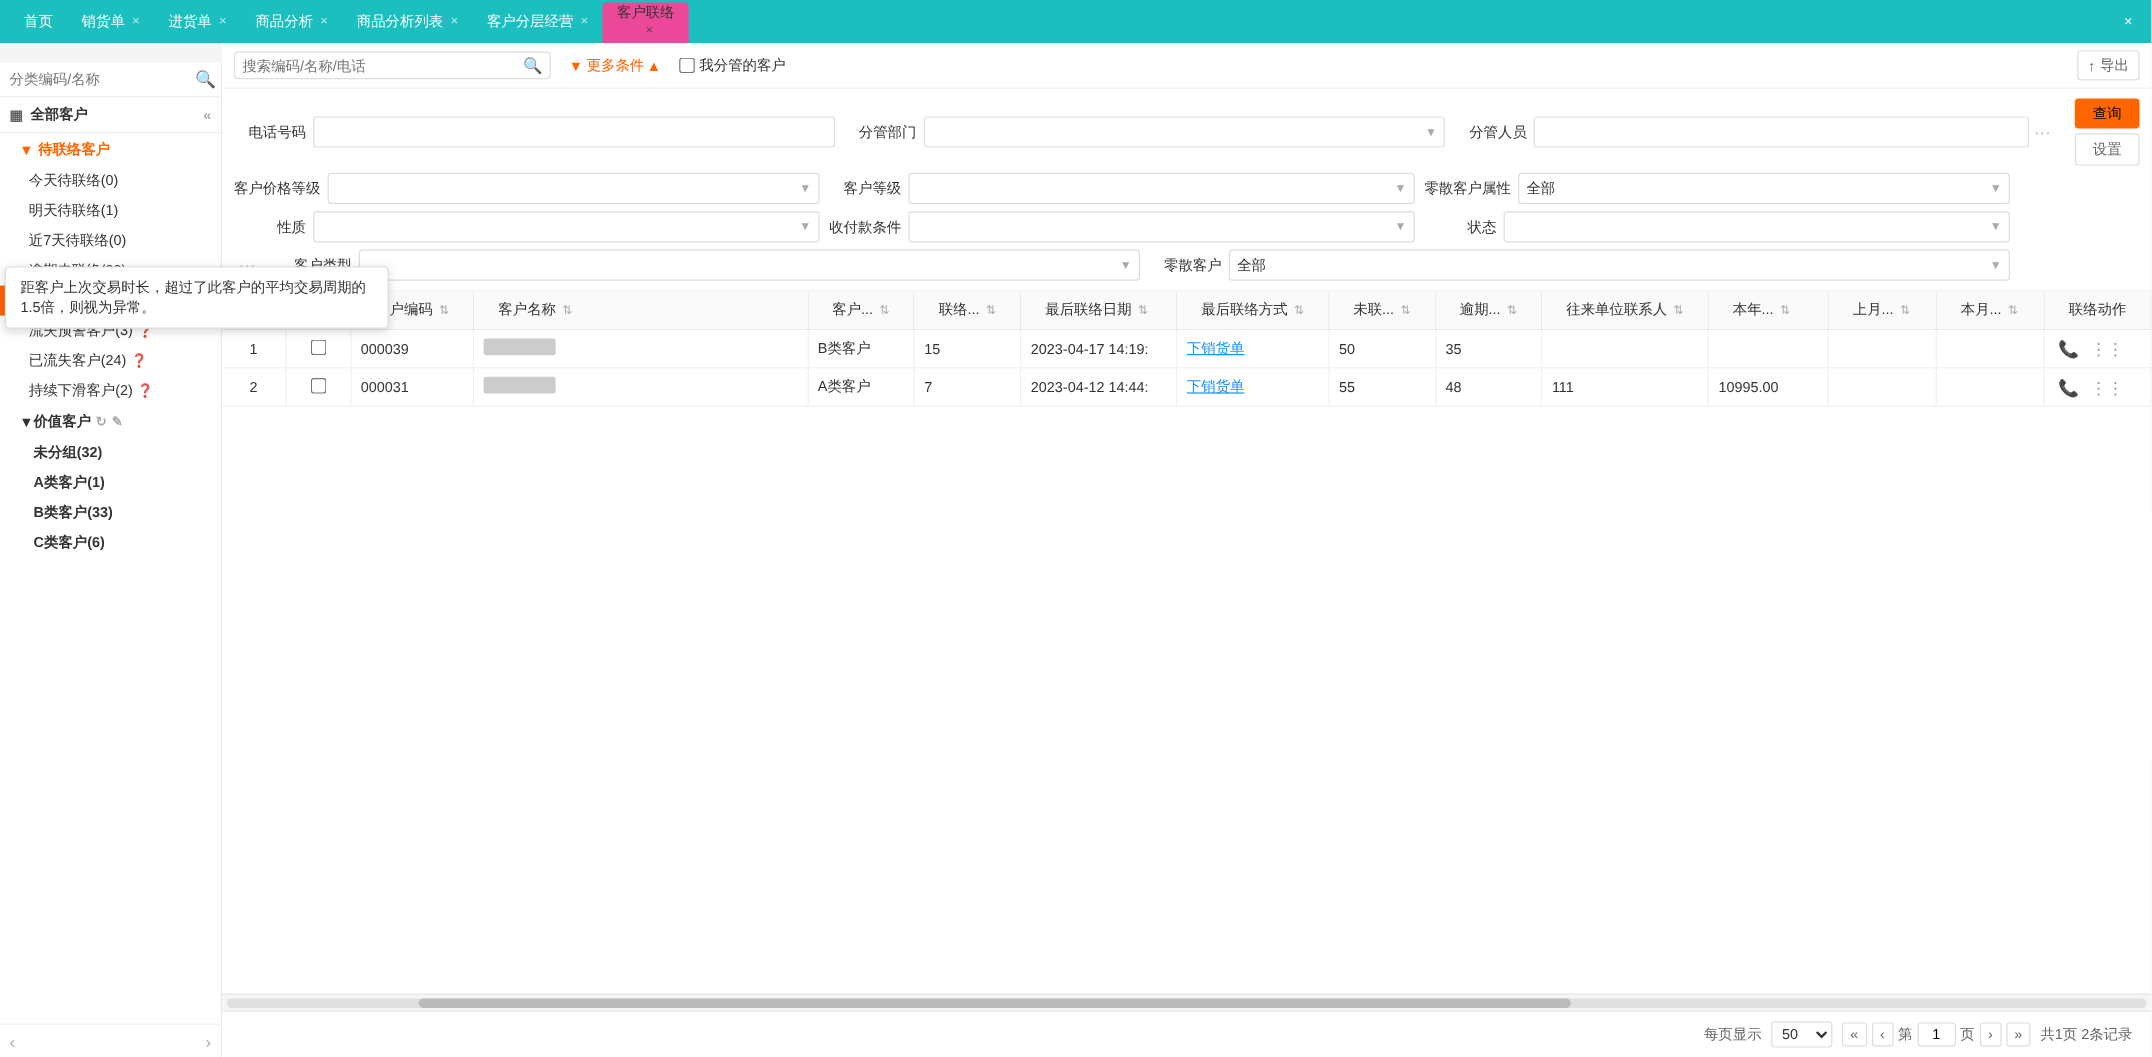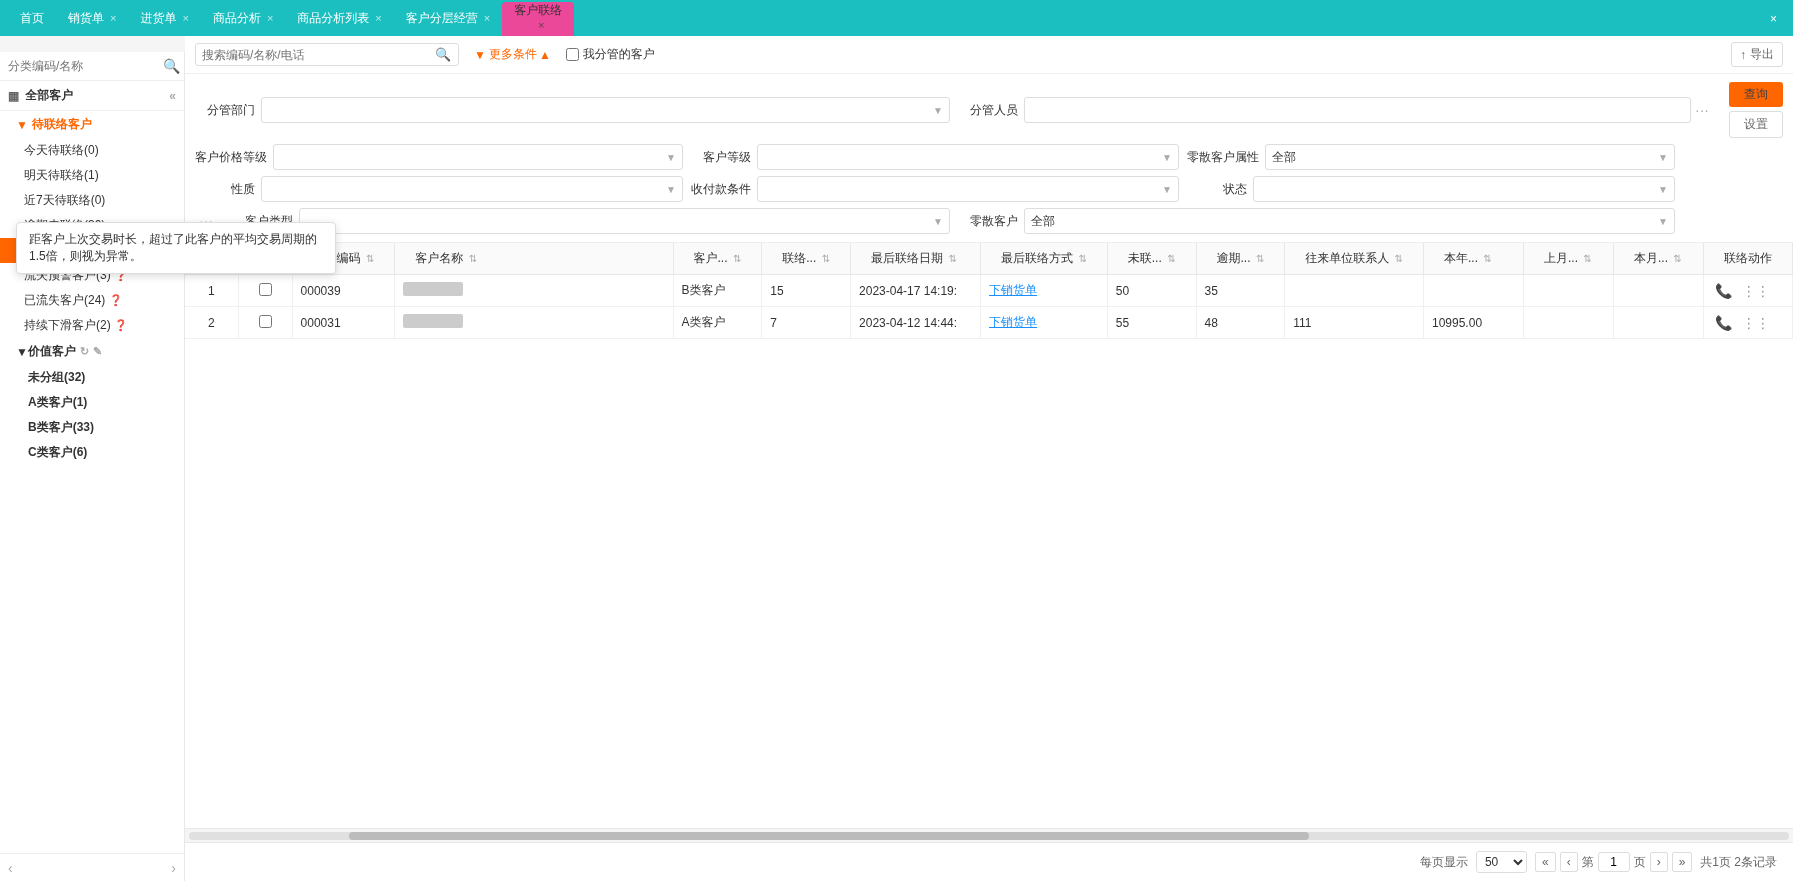--- a/index.html
+++ b/index.html
@@ -131,7 +131,7 @@
       display: flex; flex-direction: column; gap: 4px; margin-left: 8px;
     }
     .btn-query {
-      background: #ff6600; color: #404040; border: none; border-radius: 3px;
+      background: #ff6600; color: #000000; border: none; border-radius: 3px;
       padding: 4px 14px; cursor: pointer; font-size: 12px; white-space: nowrap;
     }
     .btn-settings {

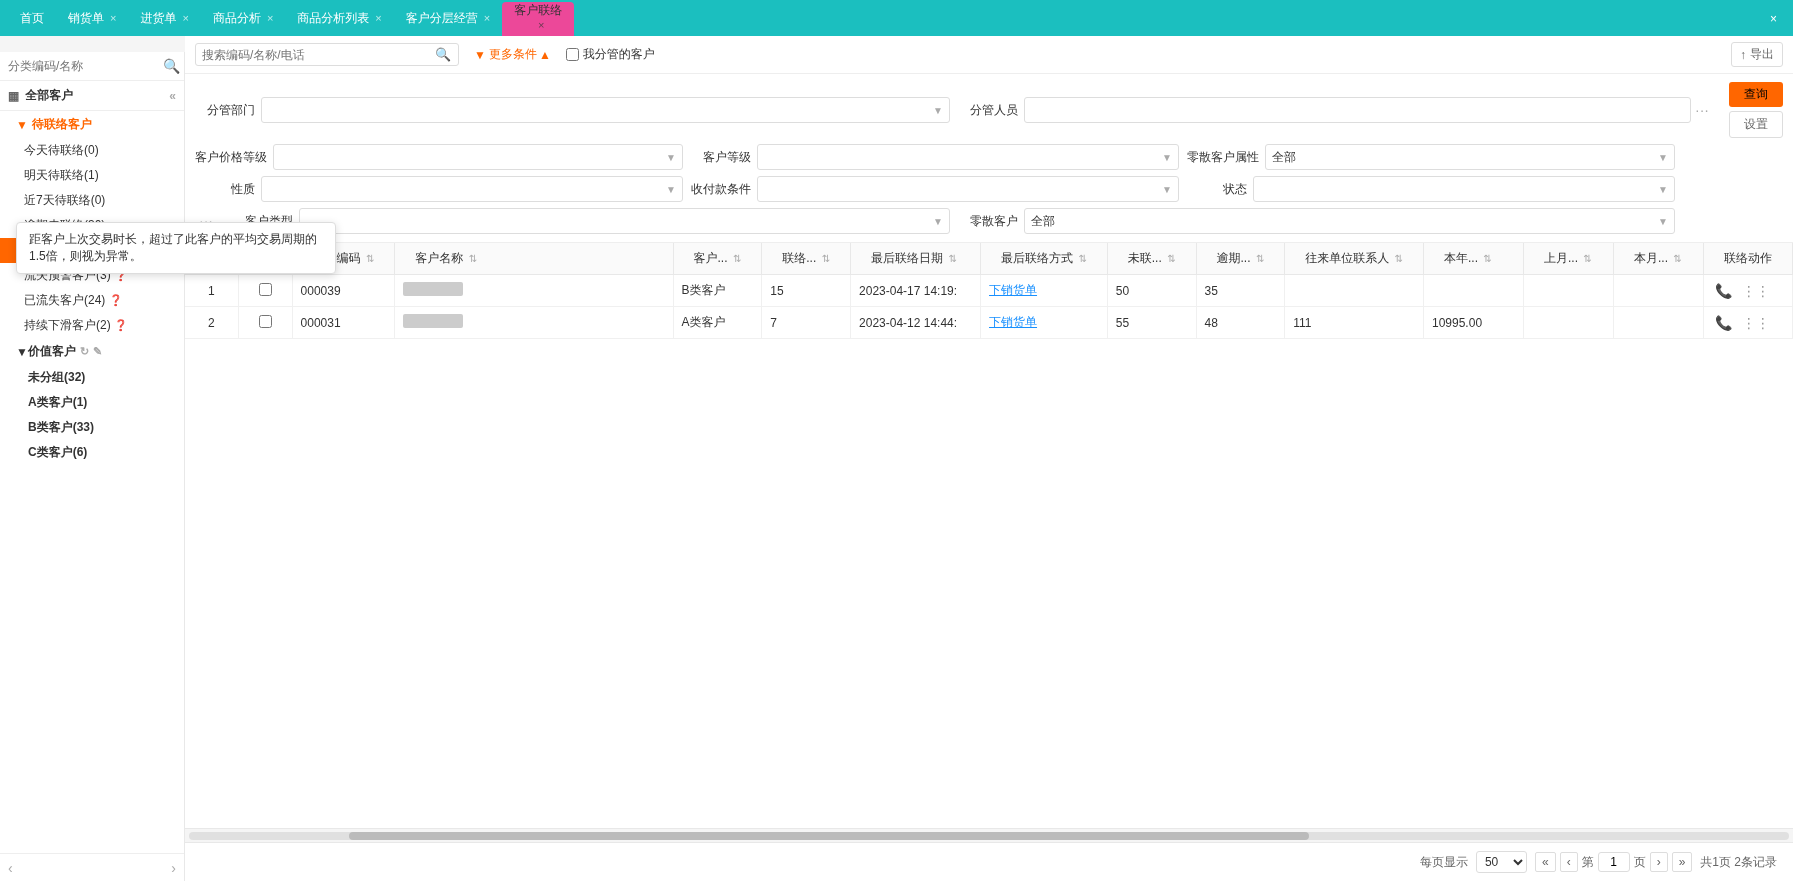--- a/index.html
+++ b/index.html
@@ -370,6 +370,10 @@
       <div class="filter-panel">
 
         <div class="filter-row">
+          <div class="filter-cell">
+            <span class="filter-label">电话号码</span>
+            <input class="filter-input" type="text" style="flex: 1 1 0%;">
+          </div>
           <div class="filter-cell">
             <span class="filter-label">分管部门</span>
             <div class="filter-select">

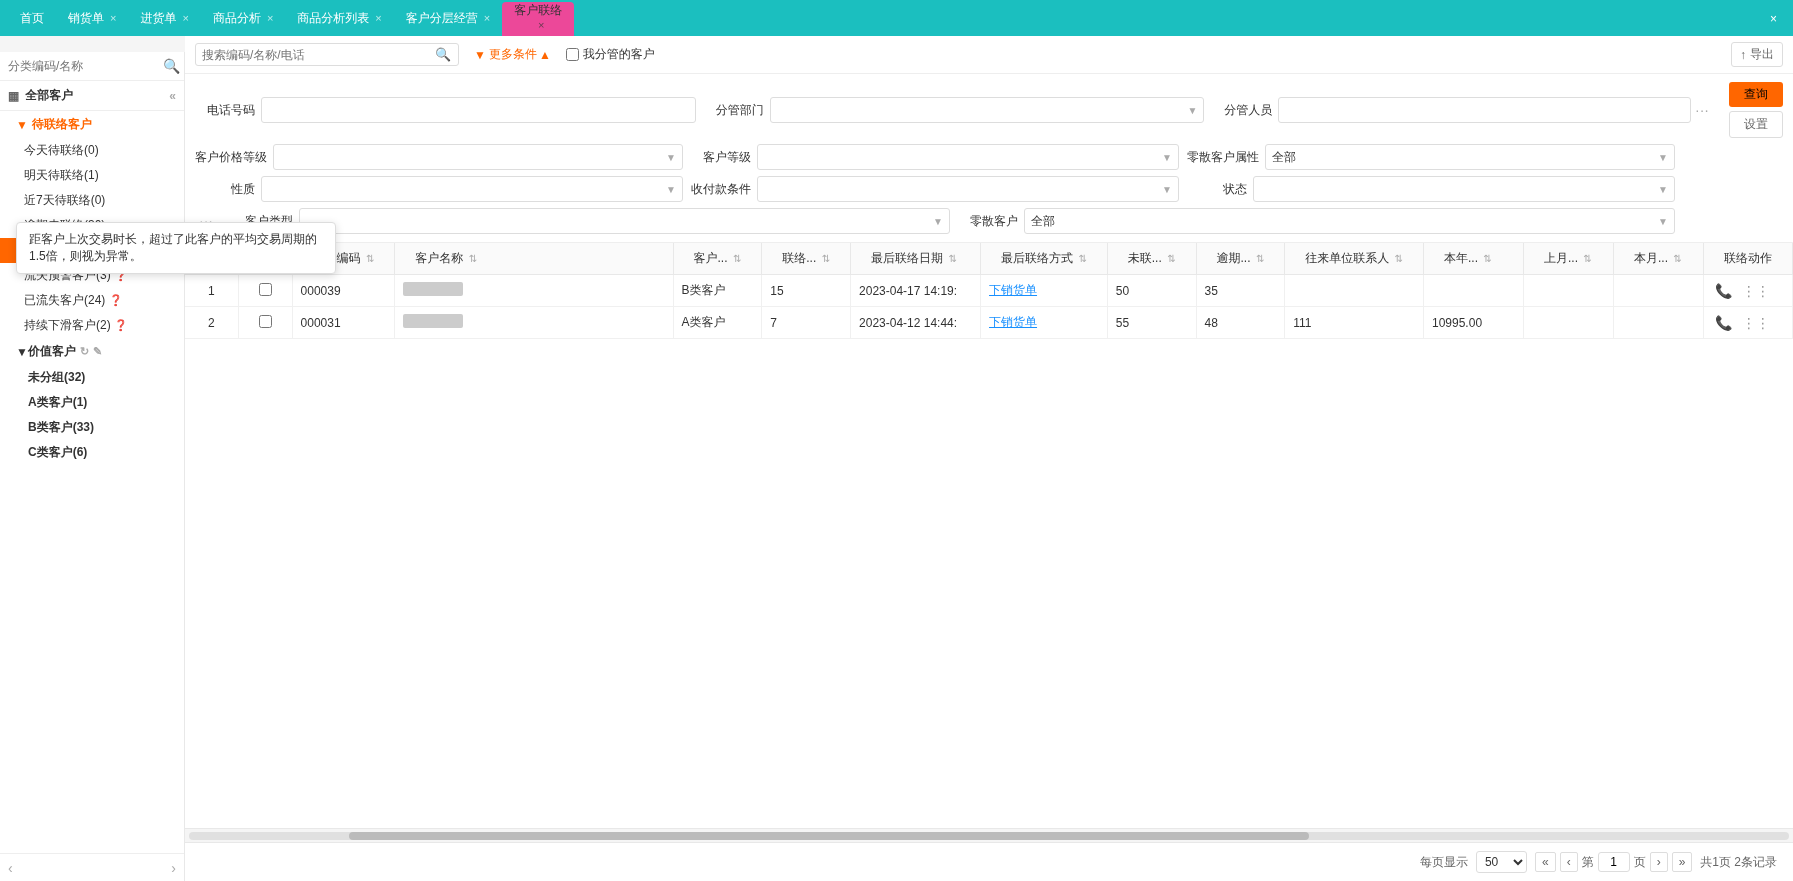--- a/index.html
+++ b/index.html
@@ -216,7 +216,7 @@
 
     
     .tooltip-box {
-      position: absolute; left: 16px; top: 222px;
+      position: absolute; left: 4px; top: 222px;
       background: white; border: 1px solid #ddd; border-radius: 4px;
       padding: 8px 12px; color: #333; font-size: 12px; max-width: 320px;
       box-shadow: 0 2px 8px rgba(0,0,0,0.15); z-index: 100;

